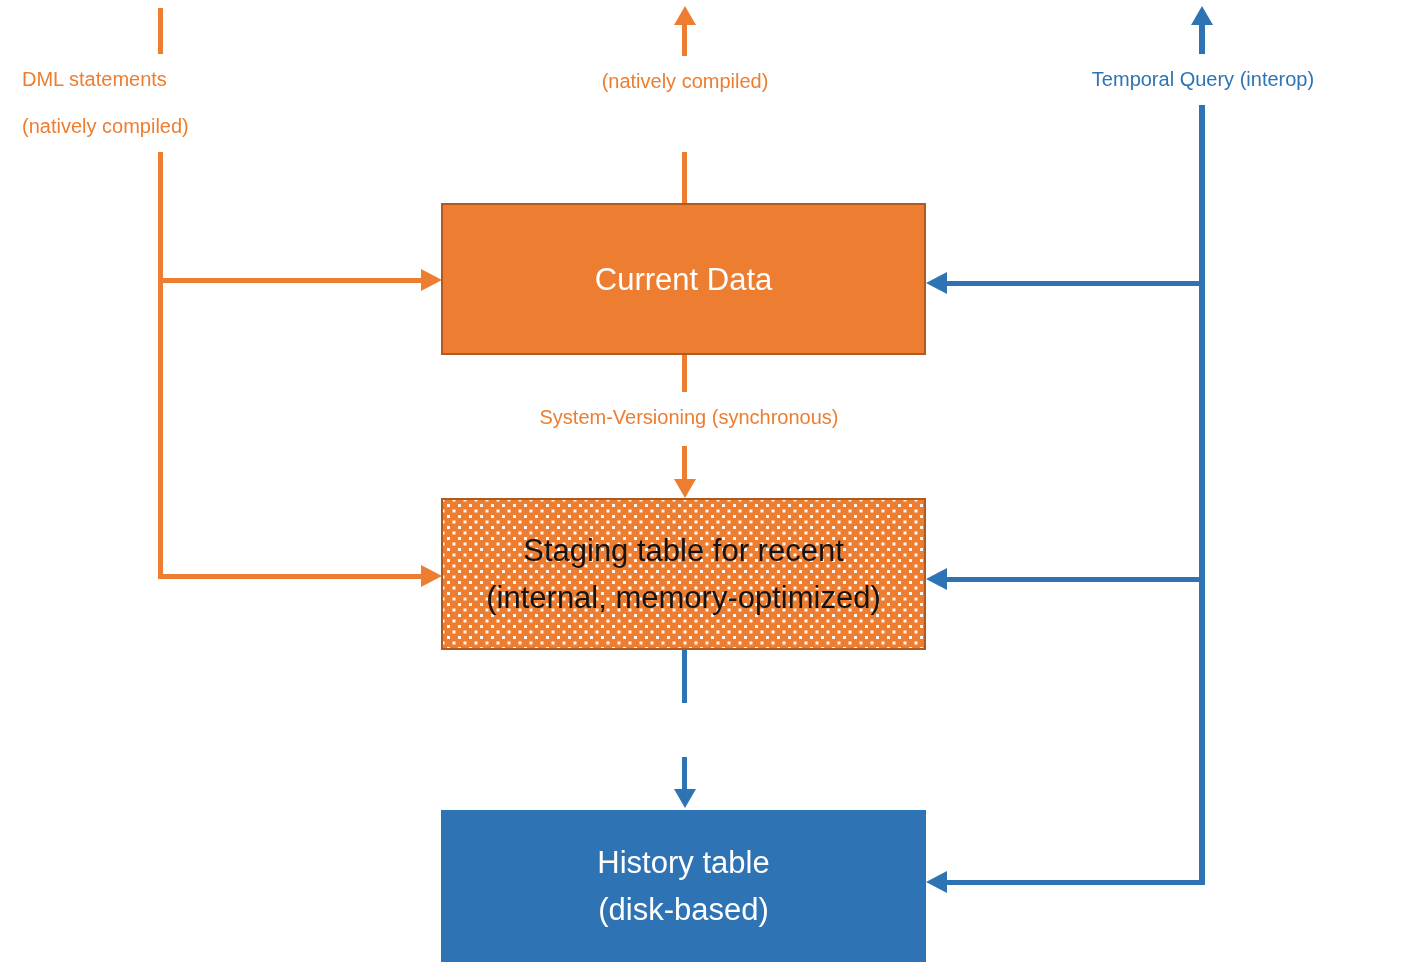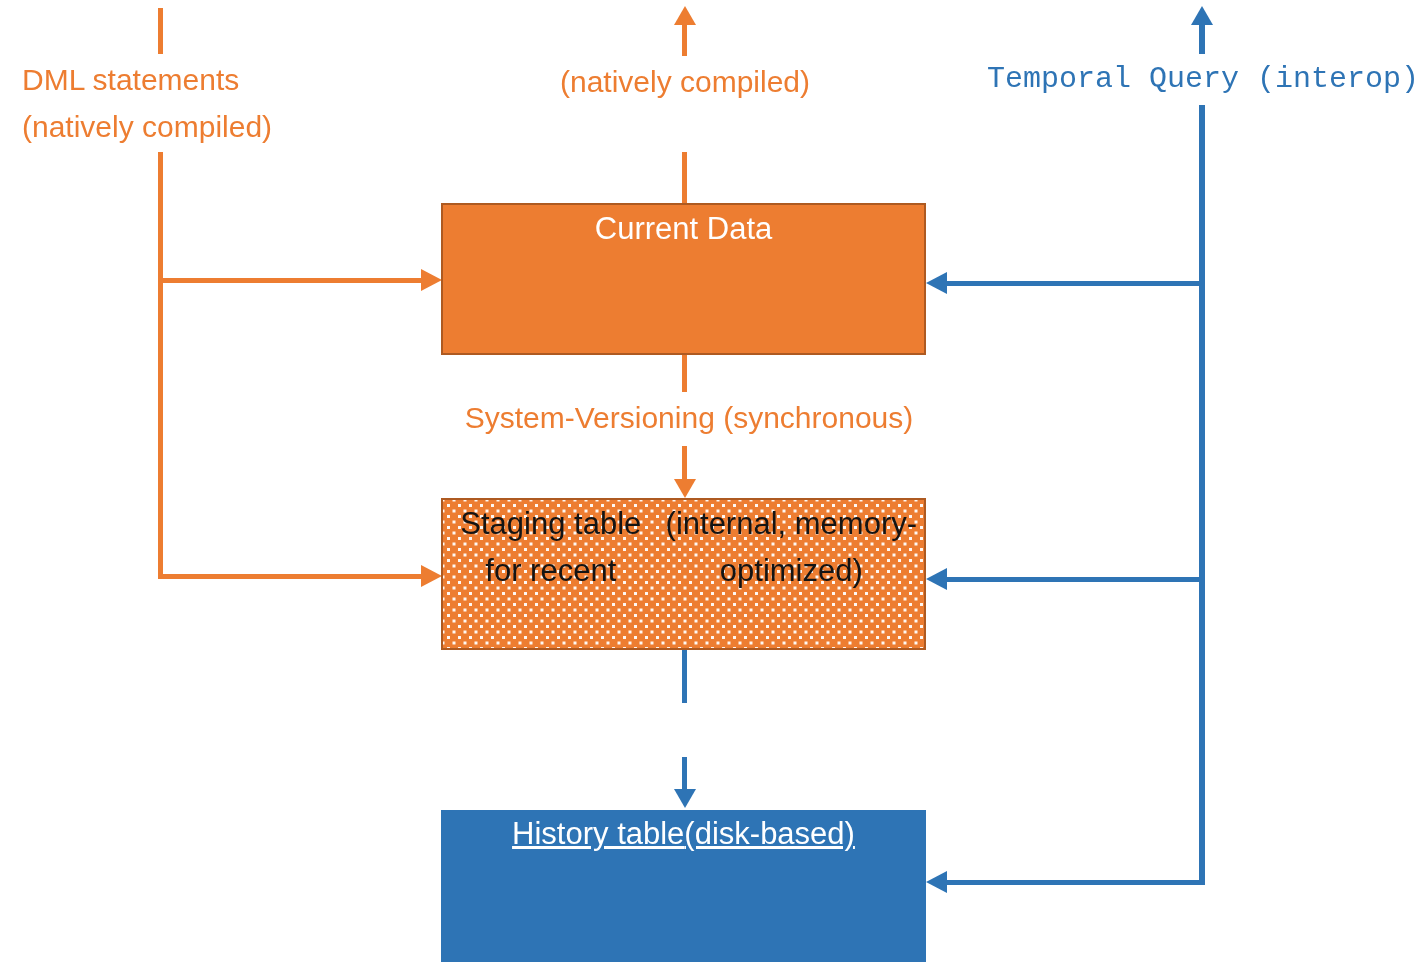--- a/index.html
+++ b/index.html
@@ -26,7 +26,7 @@
   .ah.down-b{border-left:11px solid transparent;border-right:11px solid transparent;border-top:19px solid var(--blue);}
 
   
-  .lbl{position:absolute;background:#fff;font-size:30px;line-height:47px;white-space:nowrap;padding:2px 10px;}
+  .lbl{position:absolute;background:#fff;font-size:20px;line-height:47px;white-space:nowrap;padding:2px 10px;}
   .lbl.center{transform:translateX(-50%);text-align:center;}
   .o-text{color:var(--orange);}
   .b-text{color:var(--blue);}

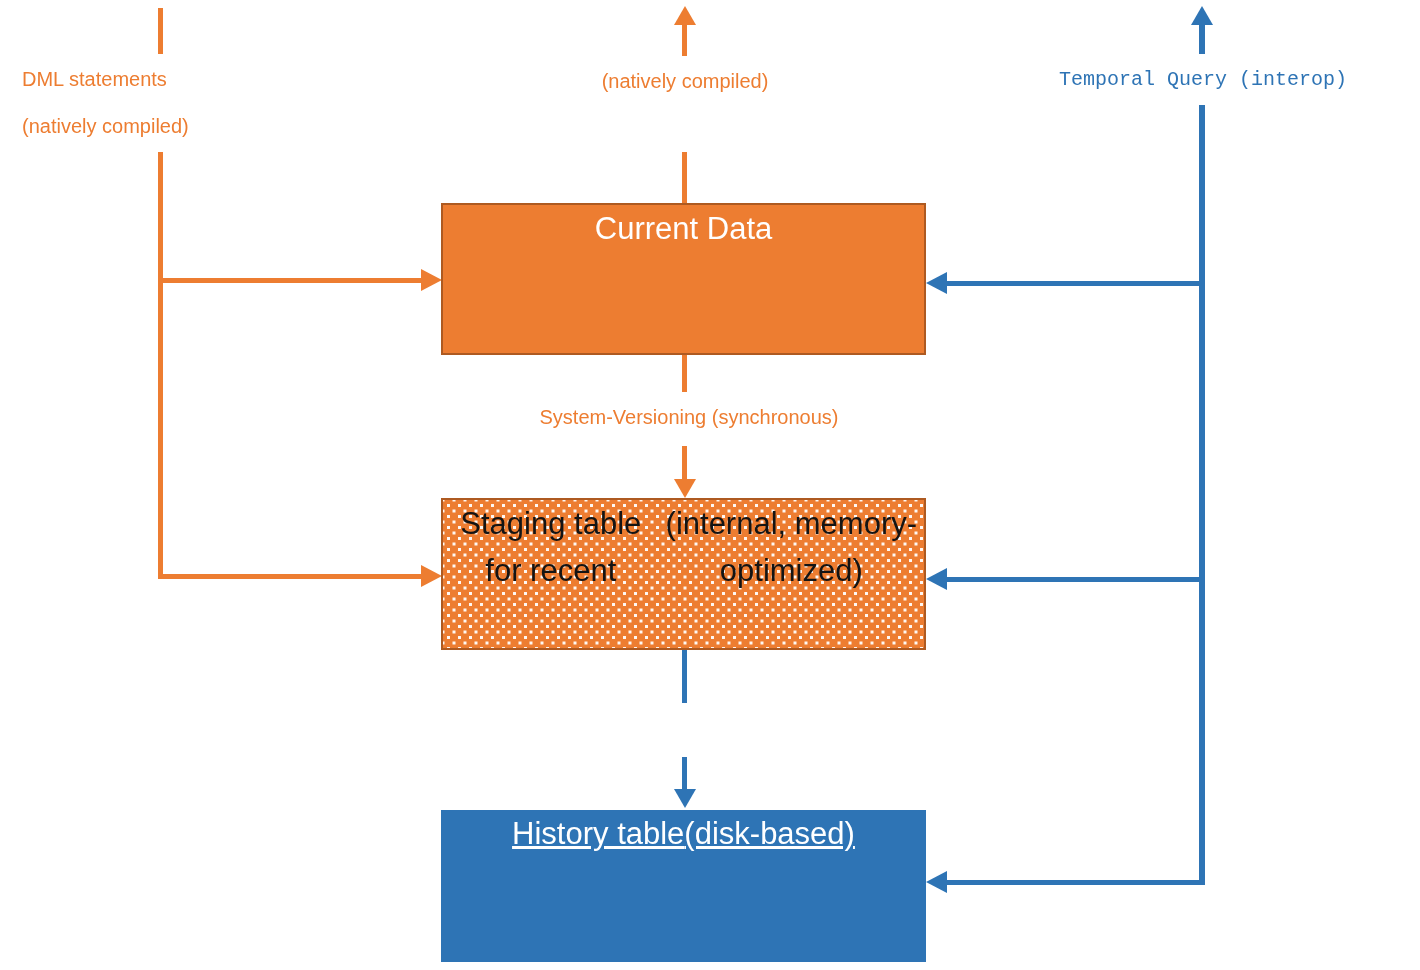--- a/index.html
+++ b/index.html
@@ -85,7 +85,7 @@
     <div>(natively compiled)</div>
   </div>
 
-  <div class="lbl b-text center" style="left:1203px;top:54px;font-family:Liberation Mono, monospace;">Temporal Query (interop)</div>
+  <div class="lbl b-text center" style="left:1203px;top:54px;">Temporal Query (interop)</div>
 
   <div class="lbl o-text center" style="left:689px;top:392px;">System-Versioning (synchronous)</div>
 

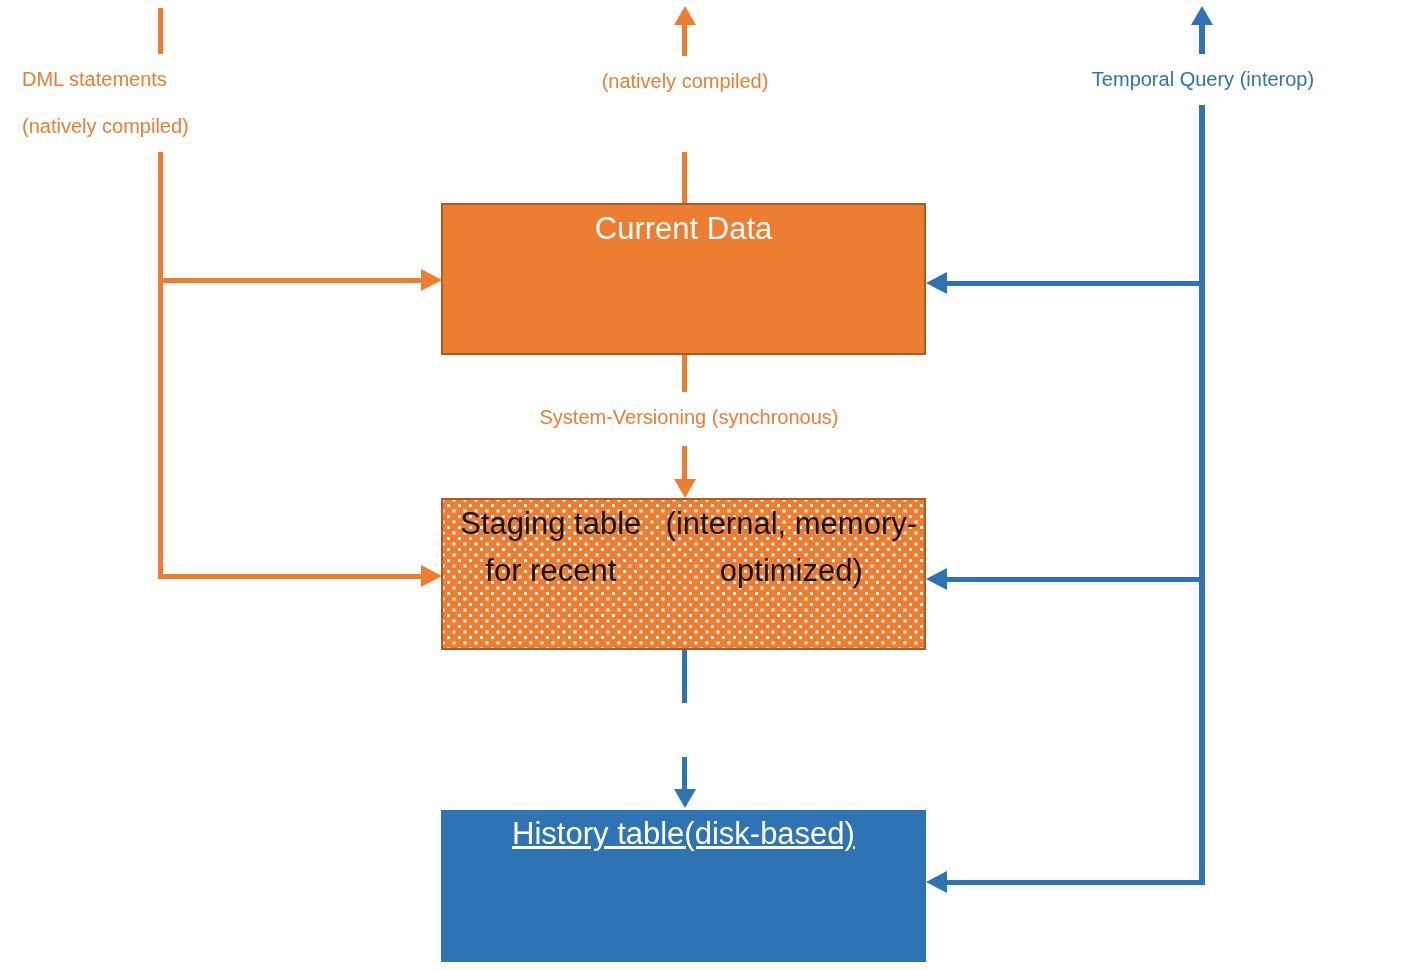--- a/index.html
+++ b/index.html
@@ -34,7 +34,7 @@
 
   
   .node{position:absolute;left:441px;width:485px;height:152px;box-sizing:border-box;
-        display:flex;flex-direction:row;justify-content:center;text-align:center;}
+        display:flex;flex-direction:column;justify-content:center;text-align:center;}
   .node .l{font-size:31px;line-height:47px;}
   .node-orange{background:var(--orange);border:2px solid var(--orange-border);color:#fff;}
   .node-dotted{background-color:var(--orange);border:2px solid var(--orange-border);color:#141414;

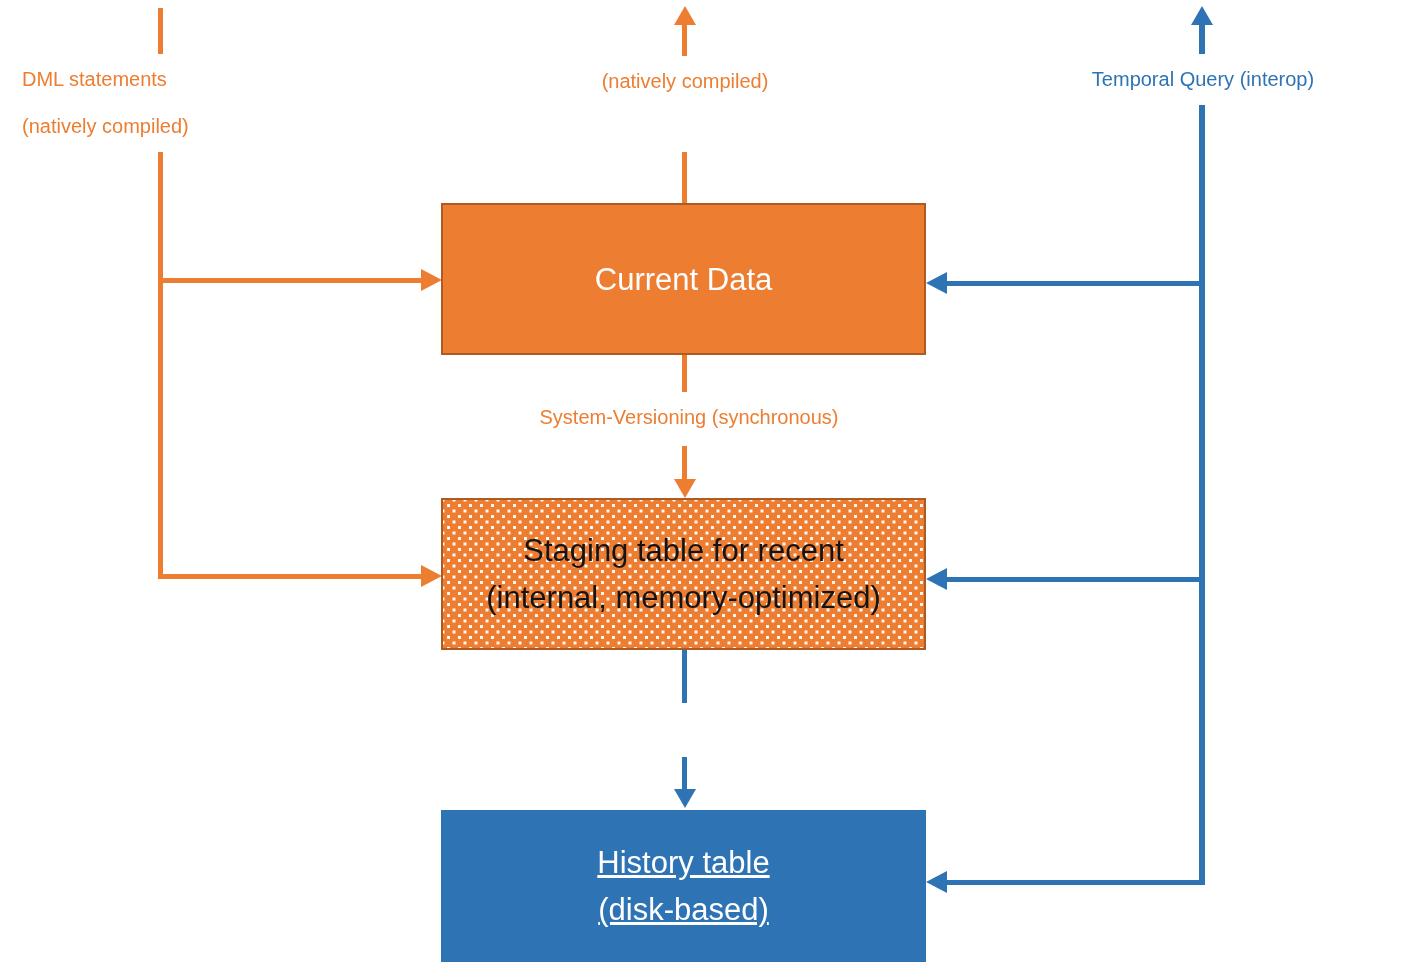--- a/index.html
+++ b/index.html
@@ -99,7 +99,7 @@
     <div class="l">(internal, memory-optimized)</div>
   </div>
 
-  <div class="node node-blue" style="top:810px;text-decoration:underline;">
+  <div class="node node-blue" style="top:810px;">
     <div class="l">History table</div>
     <div class="l">(disk-based)</div>
   </div>

